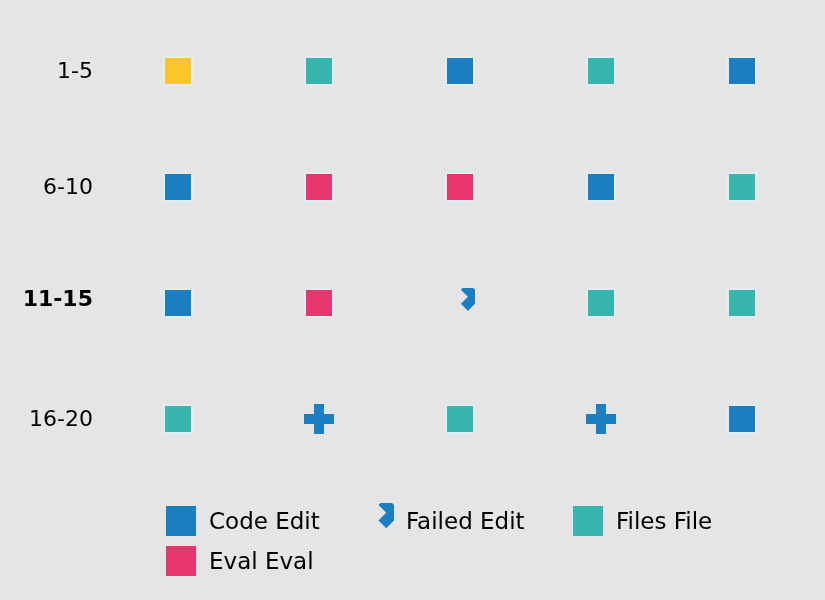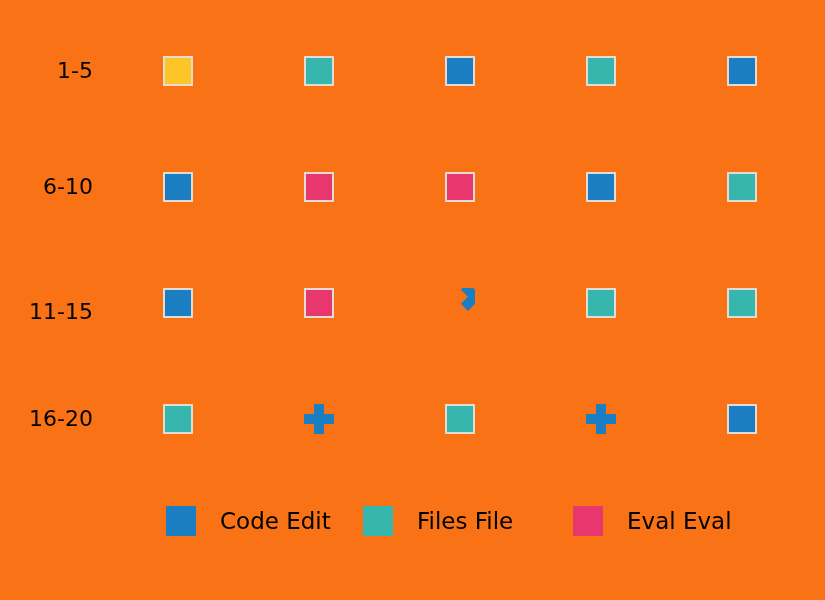--- a/index.html
+++ b/index.html
@@ -12,7 +12,7 @@
     position: relative;
     width: 825px;
     height: 600px;
-    background: #f97316;
+    background: #e5e5e5;
     overflow: hidden;
   }
   .row-label {

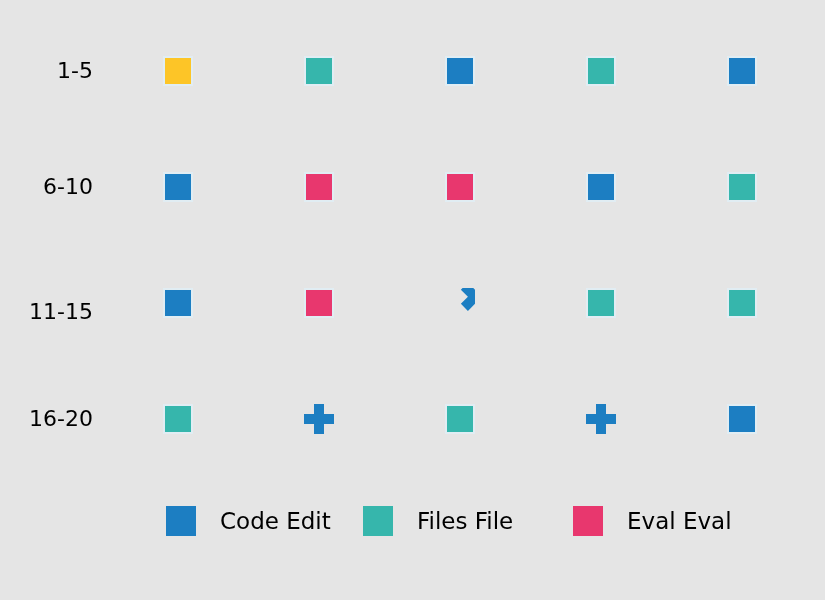--- a/index.html
+++ b/index.html
@@ -81,7 +81,7 @@
       <div class="marker square" style="width: 26px; height: 26px; background: rgb(232, 55, 110); left: 447px; top: 174px;"></div>
       <div class="marker square" style="width: 26px; height: 26px; background: rgb(28, 126, 194); left: 588px; top: 174px;"></div>
       <div class="marker square" style="width: 26px; height: 26px; background: rgb(54, 182, 172); left: 729px; top: 174px;"></div>
-      <div class="row-label" style="top: 301px;">11-15</div>
+      <div class="row-label" style="top: 288px; font-weight: bold;">11-15</div>
       <div class="marker square" style="width: 26px; height: 26px; background: rgb(28, 126, 194); left: 165px; top: 290px;"></div>
       <div class="marker square" style="width: 26px; height: 26px; background: rgb(232, 55, 110); left: 306px; top: 290px;"></div>
       <div class="marker" style="left: 445px; top: 288px;">

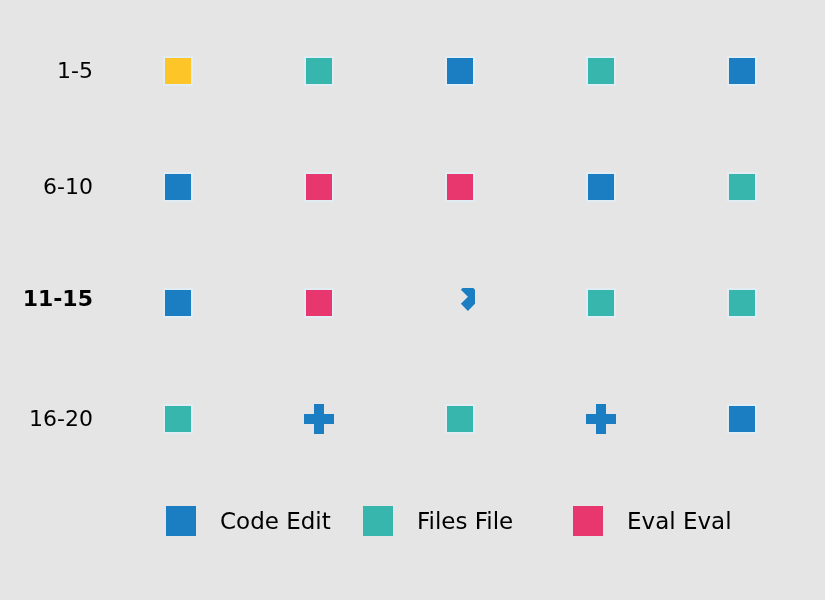--- a/index.html
+++ b/index.html
@@ -44,7 +44,7 @@
   .legend-item {
     display: flex;
     align-items: center;
-    gap: 23px;
+    gap: 12px;
   }
   .legend-marker {
     width: 33px;

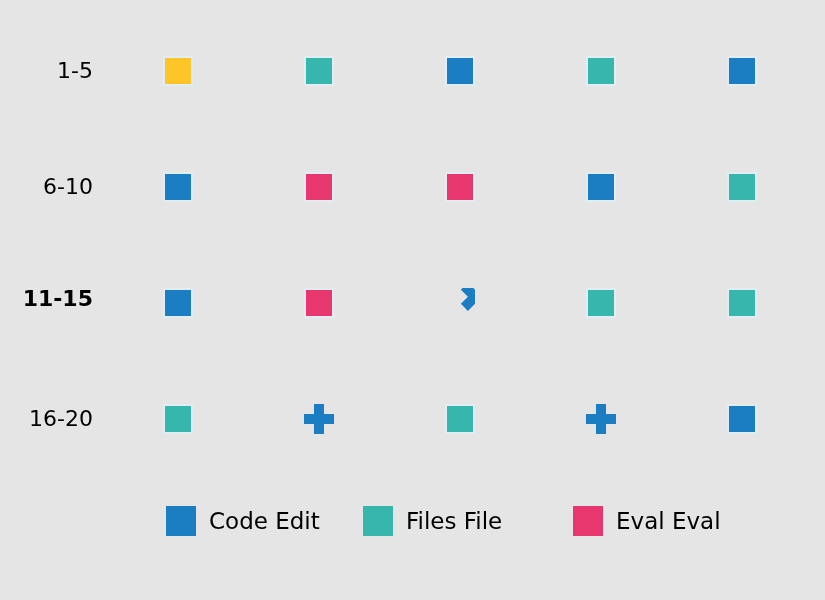--- a/index.html
+++ b/index.html
@@ -115,6 +115,14 @@
       </div>
       <div class="legend-item">
         <span class="legend-marker">
+          <div class=""><svg width="33" height="33" viewBox="0 0 33 33">
+              <path d="M11 0h11v11h11v11h-11v11h-11v-11H0v-11h11z" fill="#1C7EC2" transform="rotate(45 16.5 16.5)" transform-origin="16.5 16.5"></path>
+            </svg></div>
+        </span>
+        <span class="legend-label">Failed Edit</span>
+      </div>
+      <div class="legend-item">
+        <span class="legend-marker">
           <div class="sq" style="width: 30px; height: 30px; background: rgb(54, 182, 172);"></div>
         </span>
         <span class="legend-label">Files File</span>

